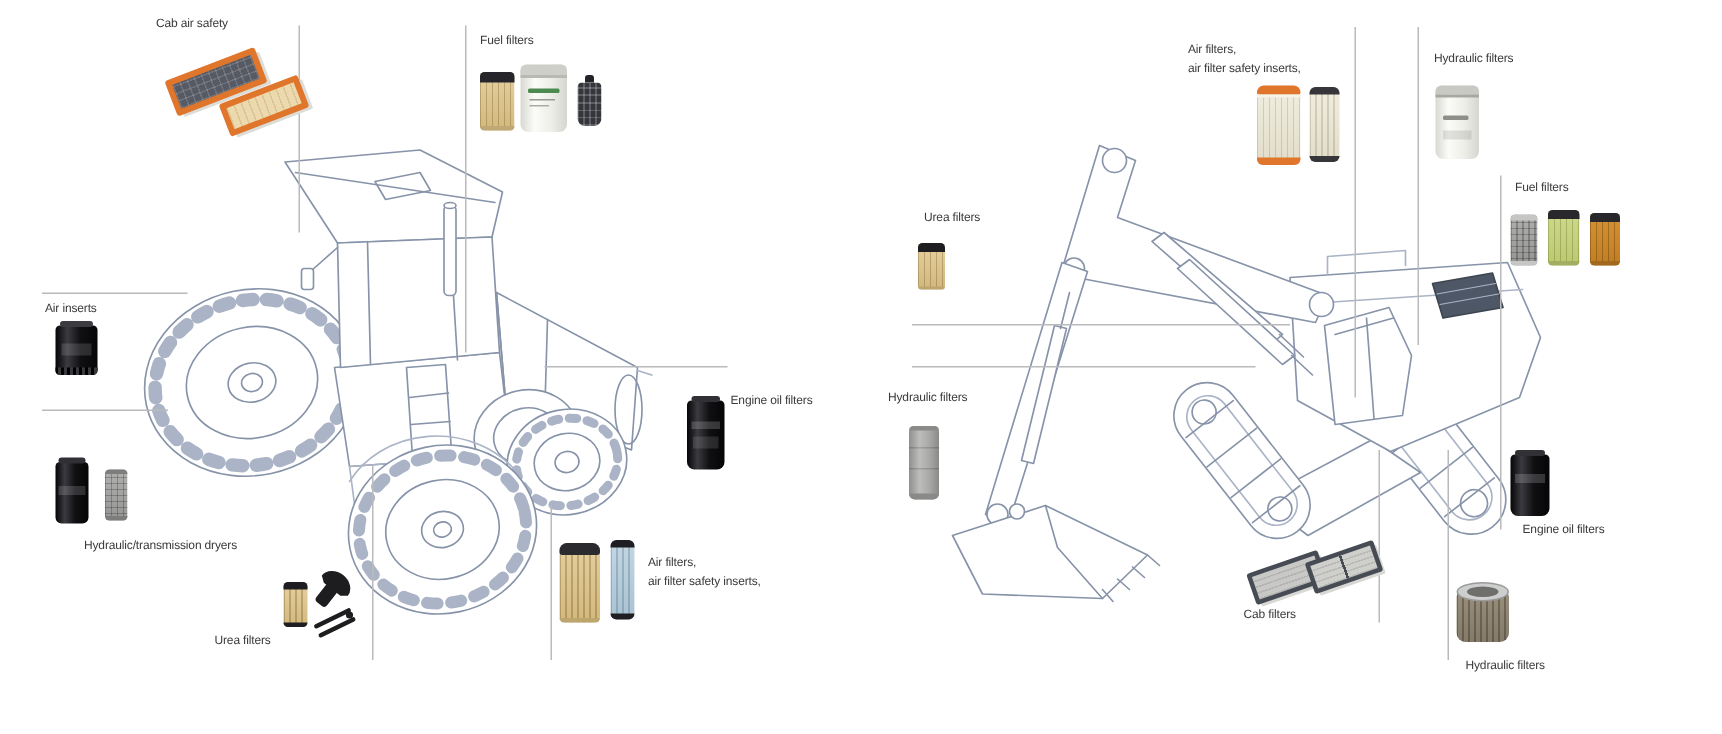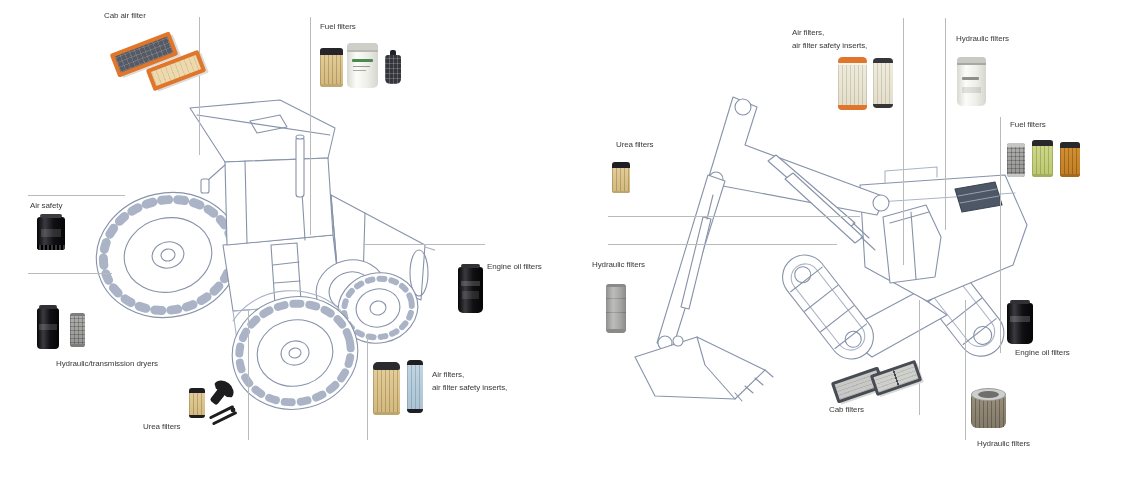--- a/index.html
+++ b/index.html
@@ -112,7 +112,7 @@
   <div class="cl v" style="left:248px;top:310px;height:130px"></div>
   <div class="cl v" style="left:367px;top:337px;height:103px"></div>
 
-  <div class="lbl" style="left:104px;top:9px">Cab air filter</div>
+  <div class="lbl" style="left:104px;top:9px">Cab air safety</div>
   <div class="lbl" style="left:320px;top:20px">Fuel filters</div>
   <div class="lbl" style="left:30px;top:199px">Air safety</div>
   <div class="lbl" style="left:56px;top:357px">Hydraulic/transmission dryers</div>

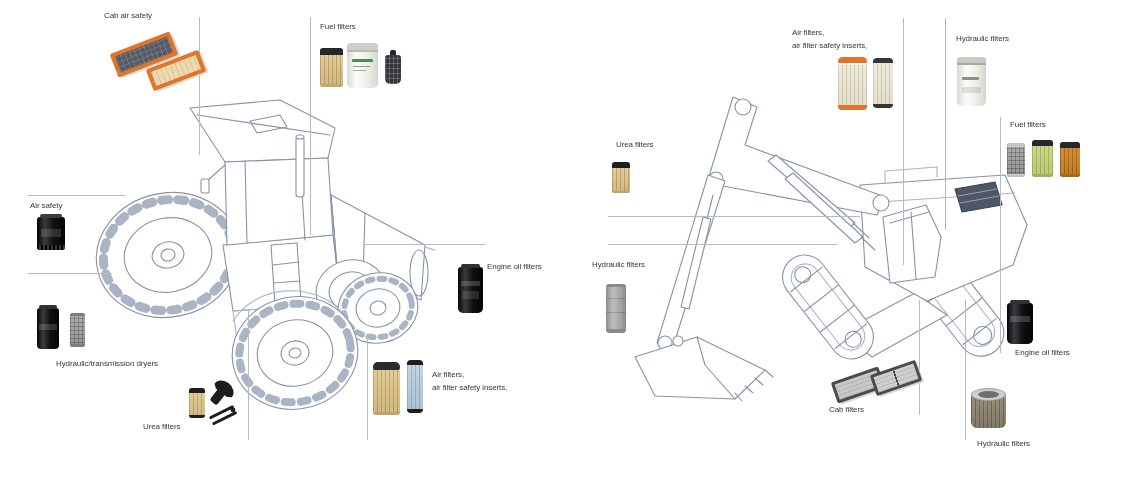--- a/index.html
+++ b/index.html
@@ -114,7 +114,7 @@
 
   <div class="lbl" style="left:104px;top:9px">Cab air safety</div>
   <div class="lbl" style="left:320px;top:20px">Fuel filters</div>
-  <div class="lbl" style="left:30px;top:199px">Air safety</div>
+  <div class="lbl" style="left:30px;top:199px">Air inserts</div>
   <div class="lbl" style="left:56px;top:357px">Hydraulic/transmission dryers</div>
   <div class="lbl" style="left:143px;top:420px">Urea filters</div>
   <div class="lbl" style="left:432px;top:368px">

